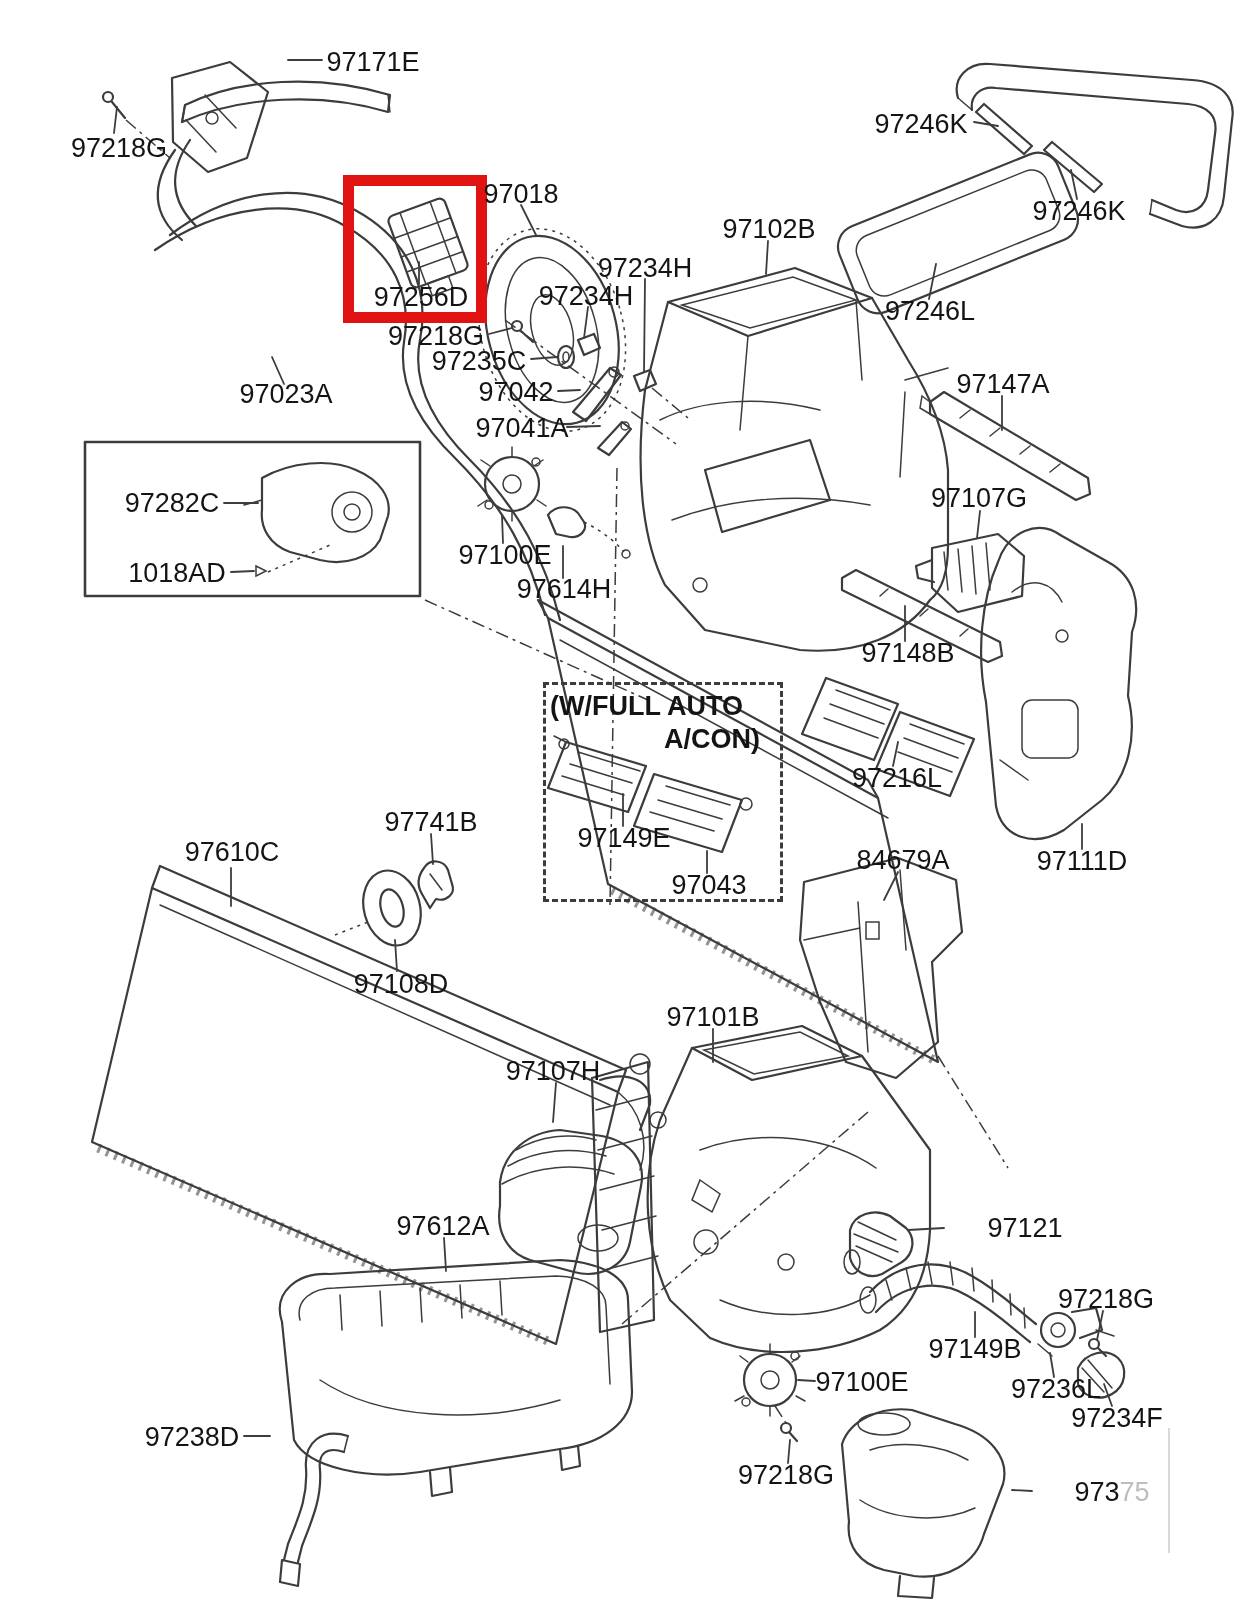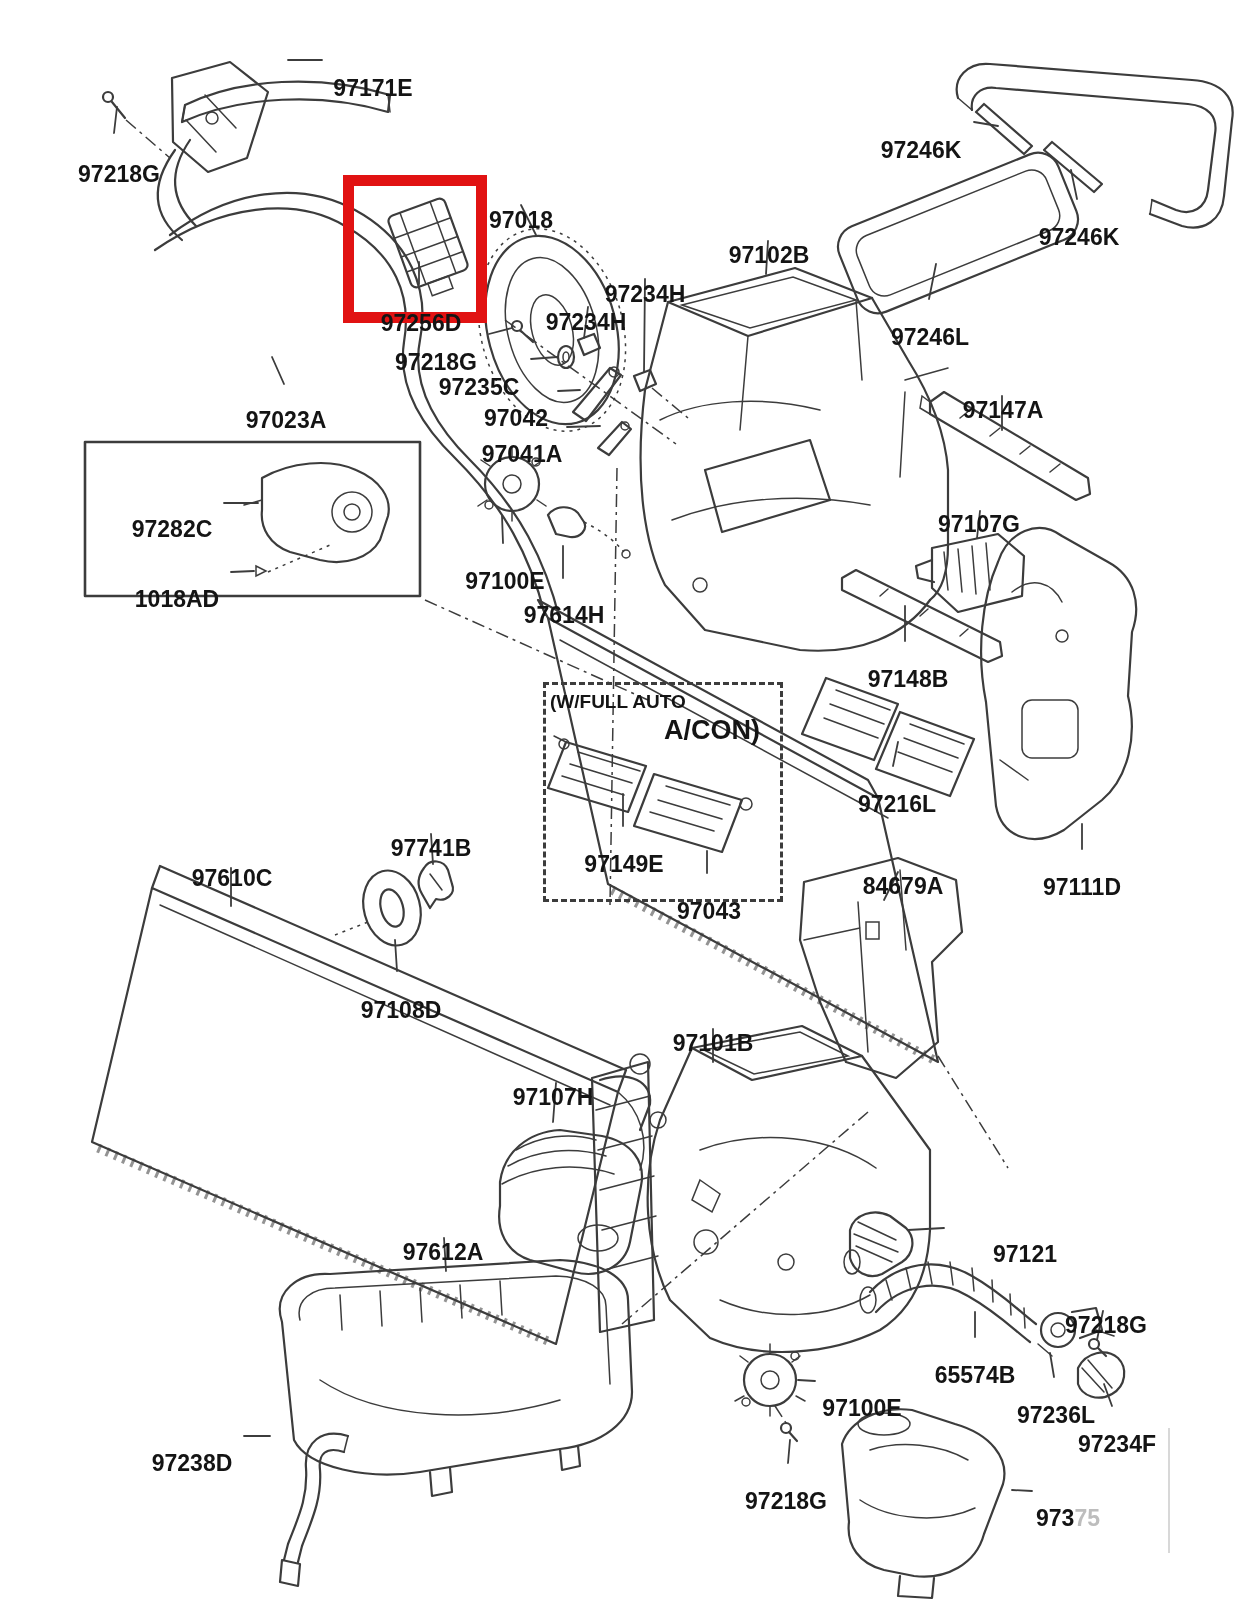--- a/index.html
+++ b/index.html
@@ -18,8 +18,8 @@
   .labels-layer{position:absolute;left:0;top:0;width:100%;height:100%;}
   .part-label{
     position:absolute;transform:translate(-50%,-50%);
-    font-weight:bold;font-size:23px;line-height:1;color:var(--label,#141414);
-    white-space:nowrap;letter-spacing:0;margin-top:26px;
+    font-weight:normal;font-size:27px;line-height:1;color:var(--label,#141414);
+    white-space:nowrap;letter-spacing:0;
   }
   .part-label .faded{color:#bdbdbd;}
   .highlight-box{

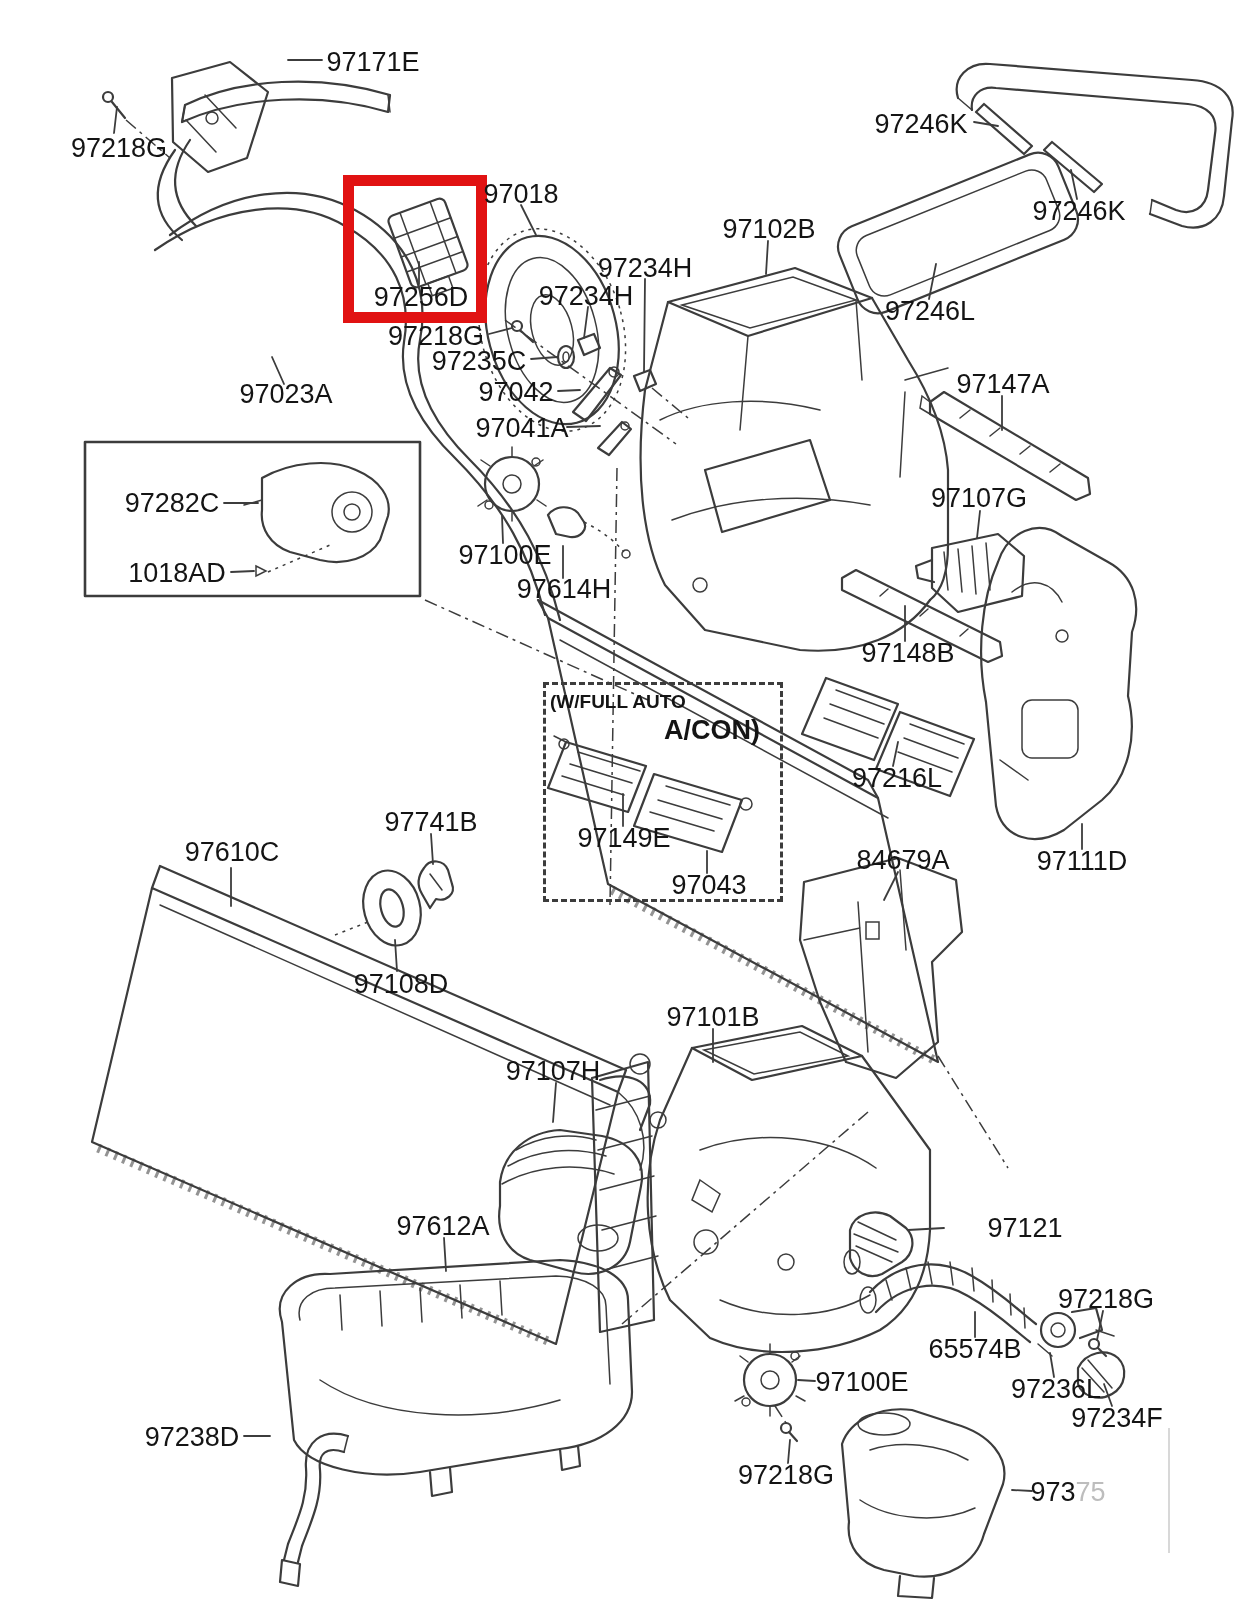--- a/index.html
+++ b/index.html
@@ -30,7 +30,7 @@
     position:absolute;left:543px;top:682px;width:240px;height:220px;
     box-sizing:border-box;border:3px dashed var(--line,#3f3f3f);
   }
-  .auto-box .l1{font-weight:bold;font-size:19px;color:var(--label,#141414);margin:6px 0 0 4px;white-space:nowrap;}
+  .auto-box .l1{font-weight:bold;font-size:27px;color:var(--label,#141414);margin:6px 0 0 4px;white-space:nowrap;}
   .auto-box .l2{font-weight:bold;font-size:27px;color:var(--label,#141414);text-align:right;margin:2px 20px 0 0;}
   .artifact{position:absolute;left:1168px;top:1428px;width:2px;height:125px;background:#d8d8d8;}
 </style>

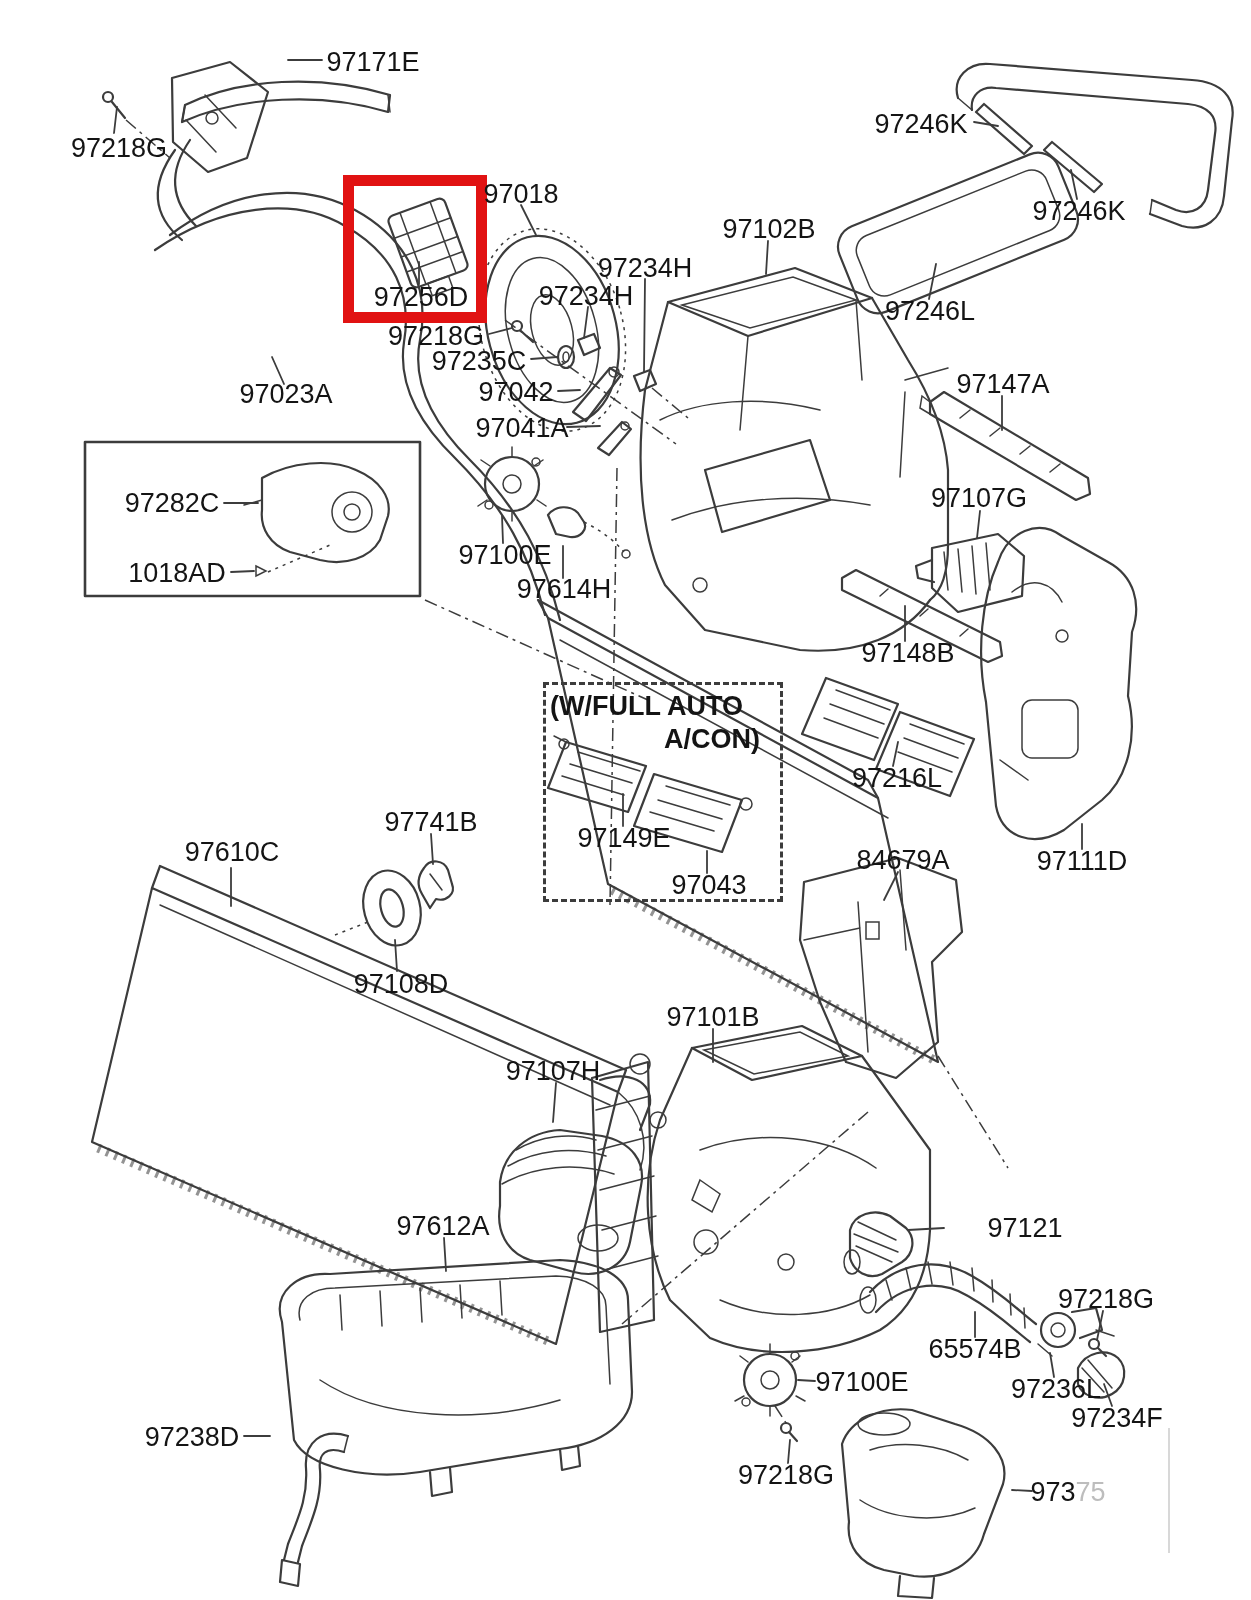--- a/index.html
+++ b/index.html
@@ -394,7 +394,7 @@
       <div class="part-label" style="left: 192px; top: 1437px;"><span>97238D</span></div>
       <div class="part-label" style="left: 1025px; top: 1228px;"><span>97121</span></div>
       <div class="part-label" style="left: 1106px; top: 1299px;"><span>97218G</span></div>
-      <div class="part-label" style="left: 975px; top: 1349px;"><span>65574B</span></div>
+      <div class="part-label" style="left: 975px; top: 1349px;"><span>97149B</span></div>
       <div class="part-label" style="left: 1056px; top: 1389px;"><span>97236L</span></div>
       <div class="part-label" style="left: 1117px; top: 1418px;"><span>97234F</span></div>
       <div class="part-label" style="left: 862px; top: 1382px;"><span>97100E</span></div>

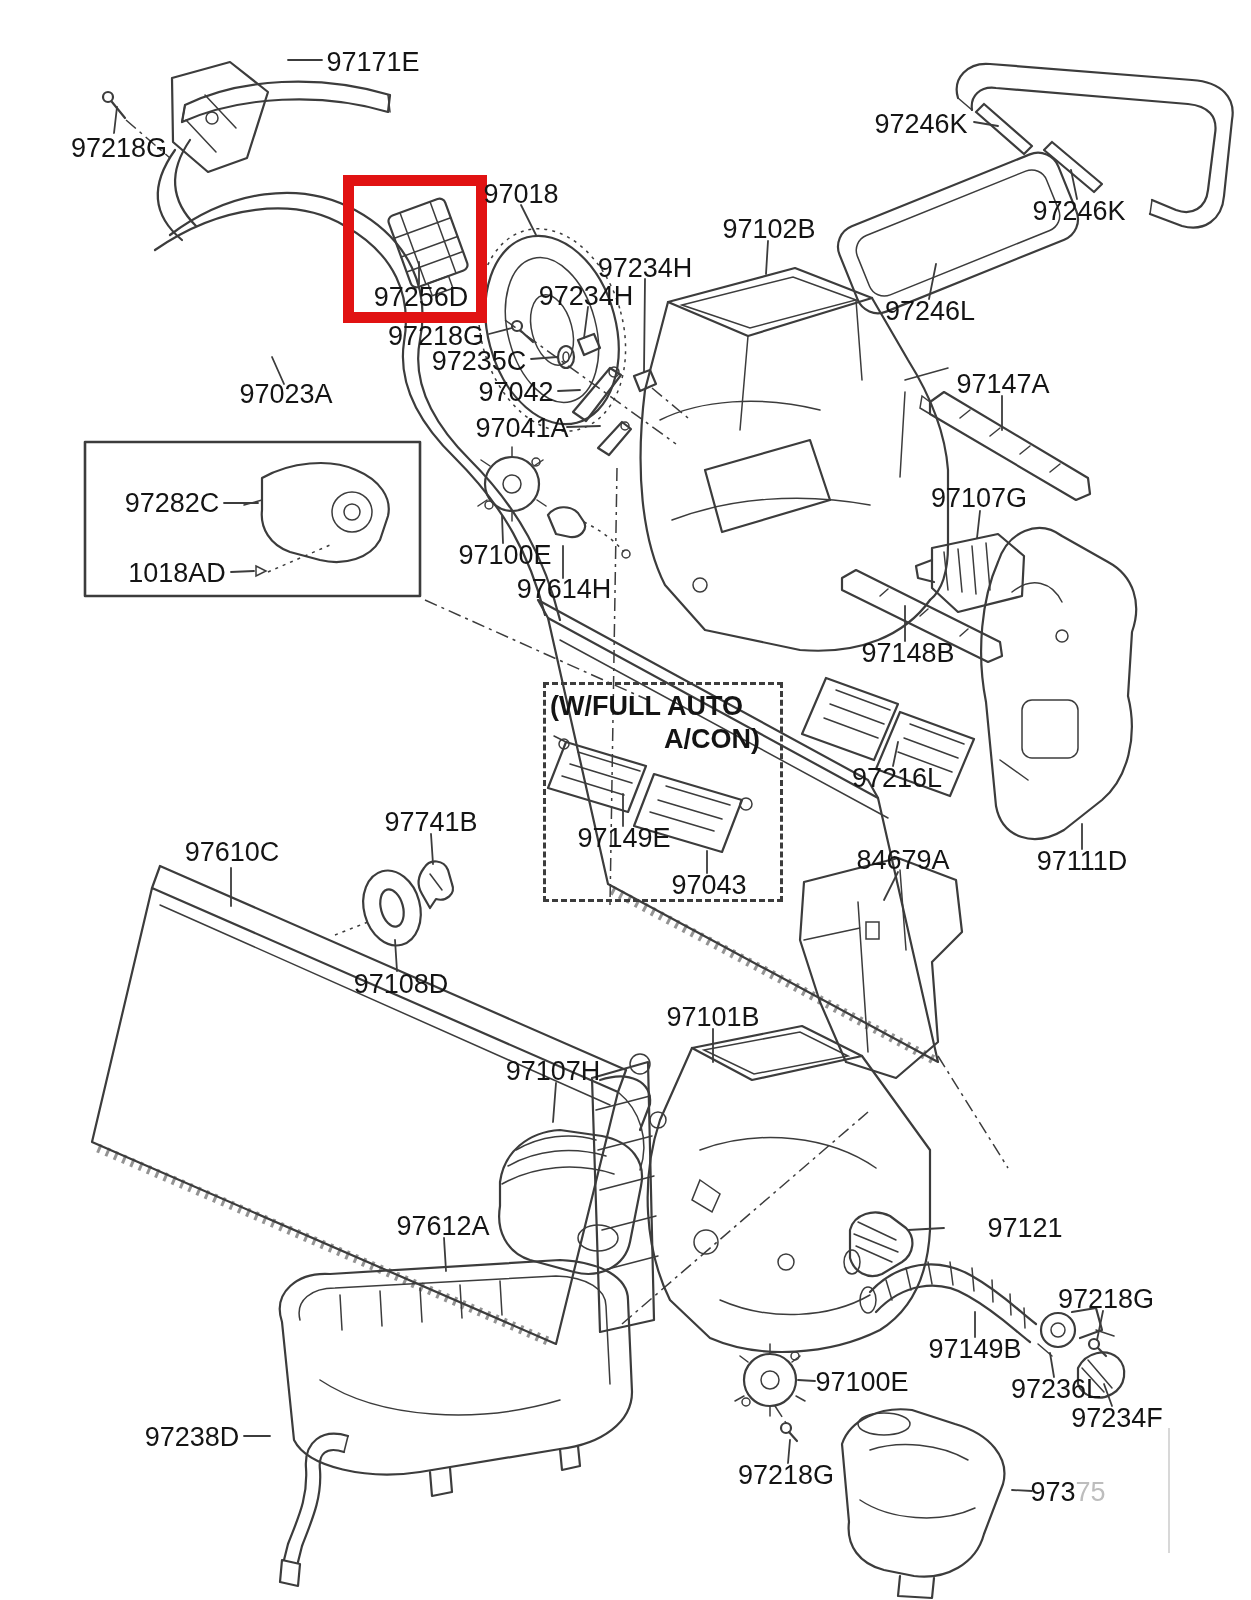--- a/index.html
+++ b/index.html
@@ -399,7 +399,7 @@
       <div class="part-label" style="left: 1117px; top: 1418px;"><span>97234F</span></div>
       <div class="part-label" style="left: 862px; top: 1382px;"><span>97100E</span></div>
       <div class="part-label" style="left: 786px; top: 1475px;"><span>97218G</span></div>
-      <div class="part-label" style="left: 1068px; top: 1492px;"><span>973</span><span class="faded">75</span></div>
+      <div class="part-label" style="left: 1112px; top: 1492px;"><span>973</span><span class="faded">75</span></div>
     </div>
 
   <div class="artifact"></div>

